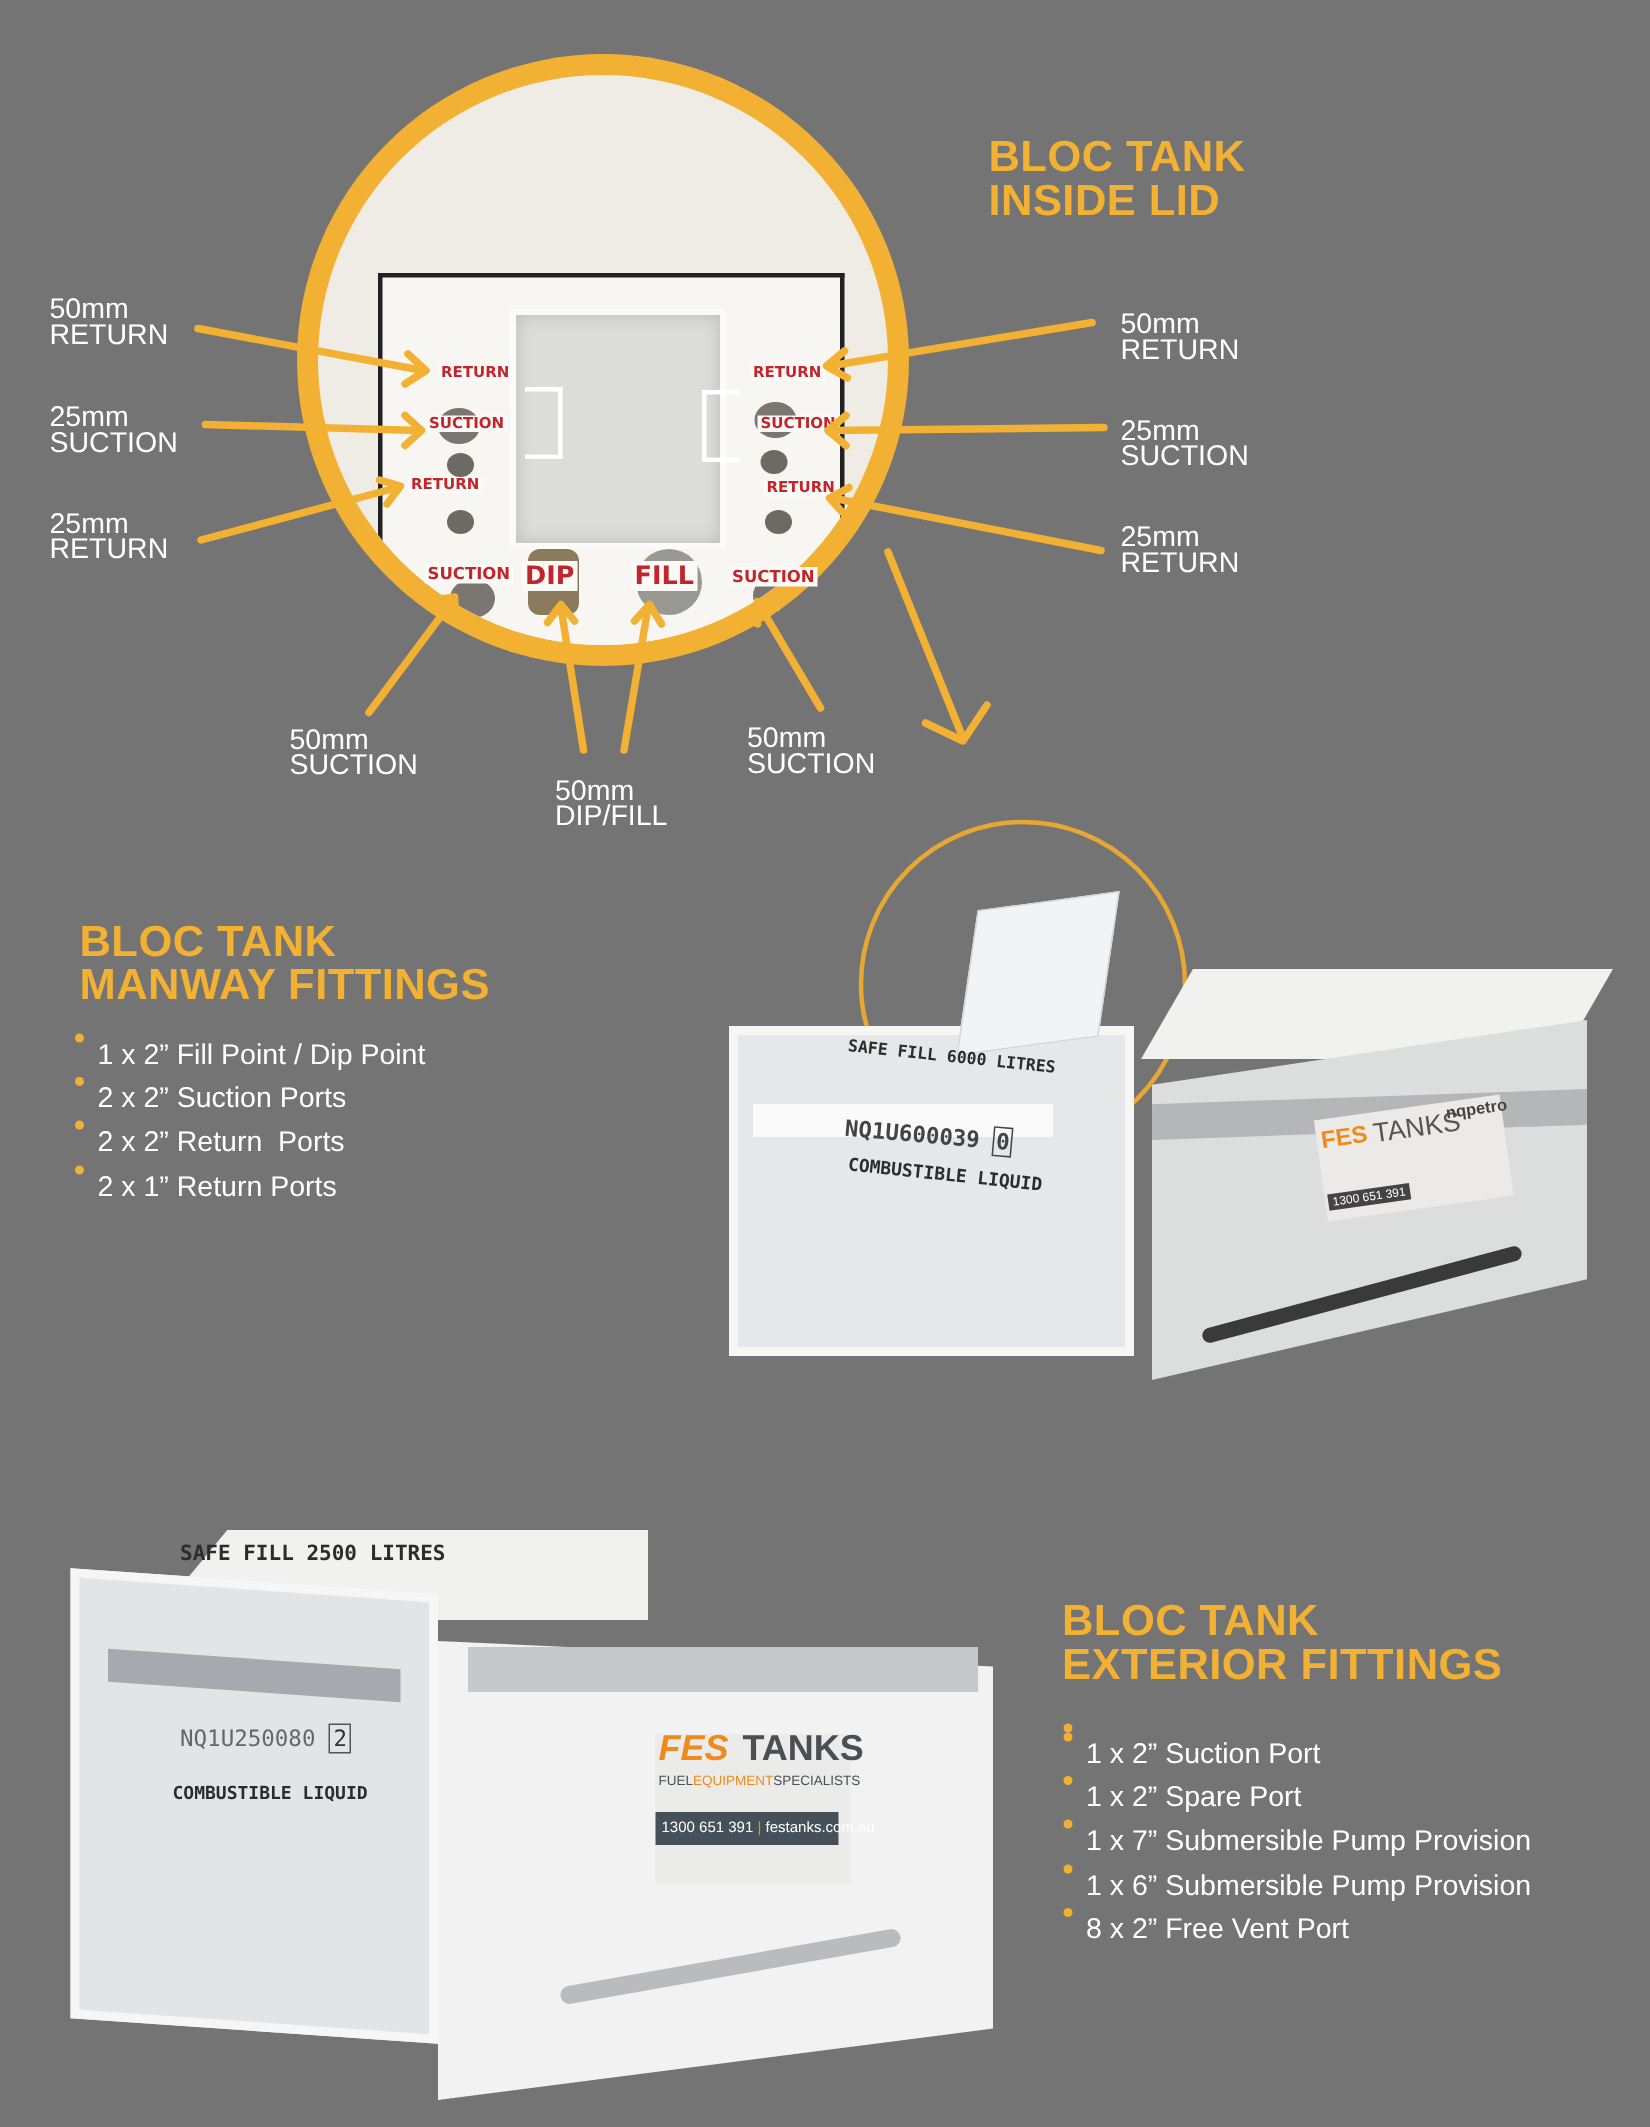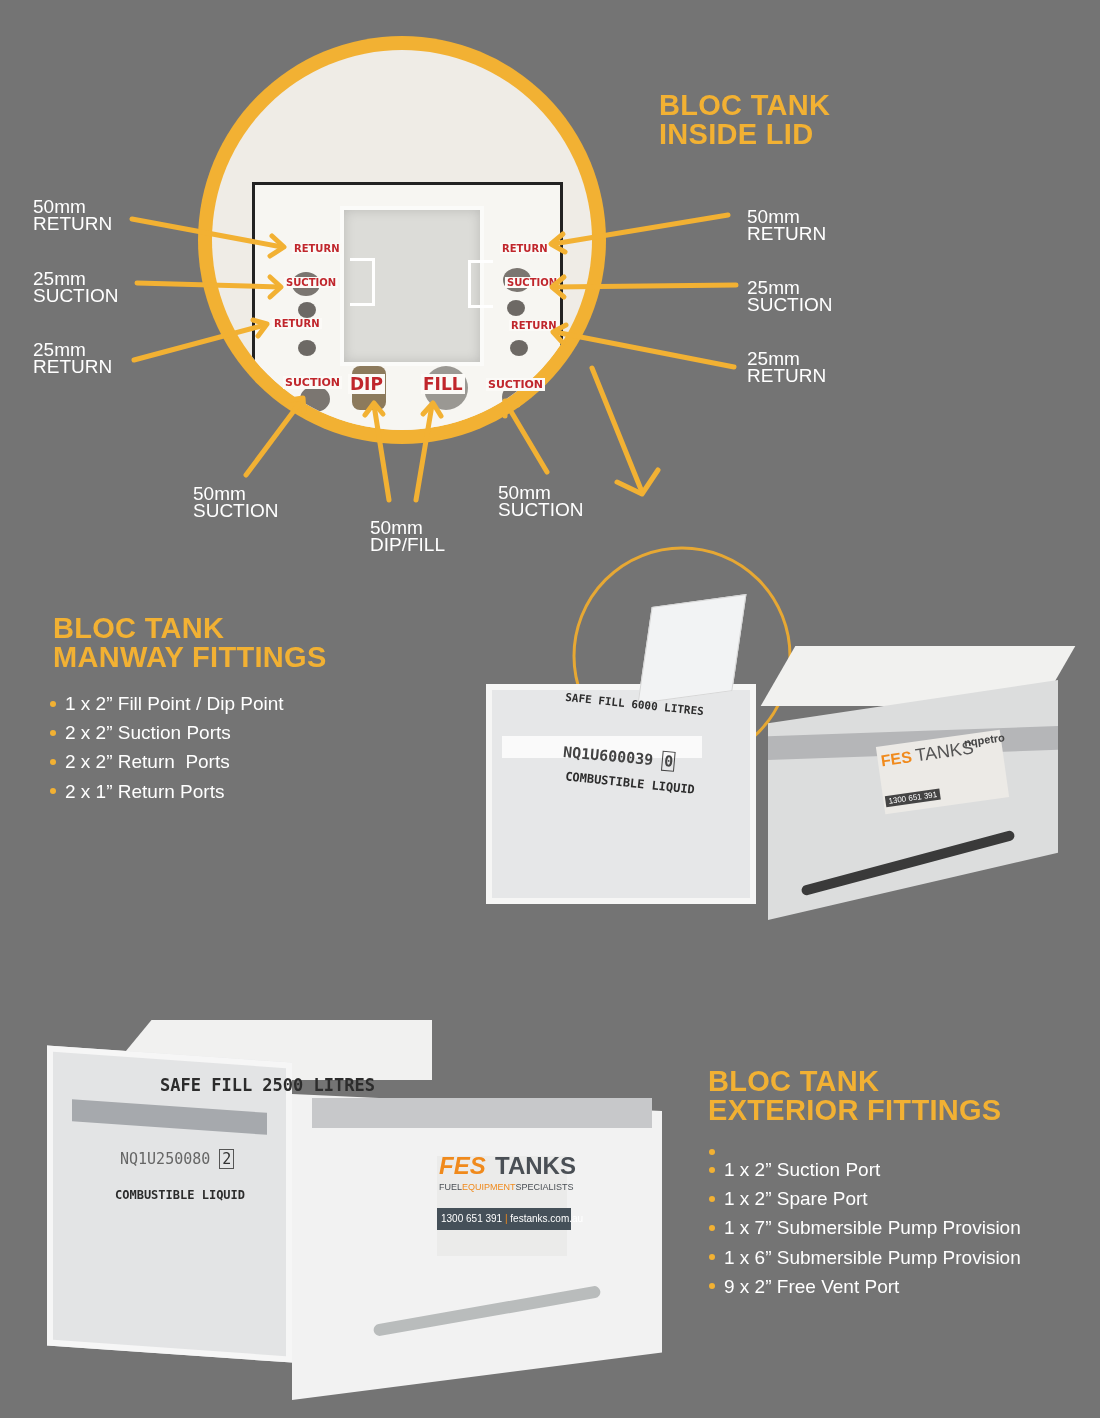--- a/index.html
+++ b/index.html
@@ -9,7 +9,7 @@
   .callout{position:absolute;color:#fff;font-size:19px;line-height:17px;font-family:"Liberation Sans",sans-serif;}
   .callout span{display:block;}
   .list{position:absolute;list-style:none;margin:0;padding:0;}
-  .list li{color:#fff;font-size:19px;line-height:29.2px;display:flex;align-items:center;}
+  .list li{color:#fff;font-size:19px;line-height:29.2px;display:flex;align-items:flex-start;}
   .list li .dot{width:6px;height:6px;border-radius:50%;background:#f2b133;margin-right:9px;flex:none;}
   svg{position:absolute;left:0;top:0;}
   .lbl{position:absolute;color:#c0262c;font-weight:bold;font-family:"DejaVu Sans",sans-serif;background:#fbfaf7;padding:0 2px;}

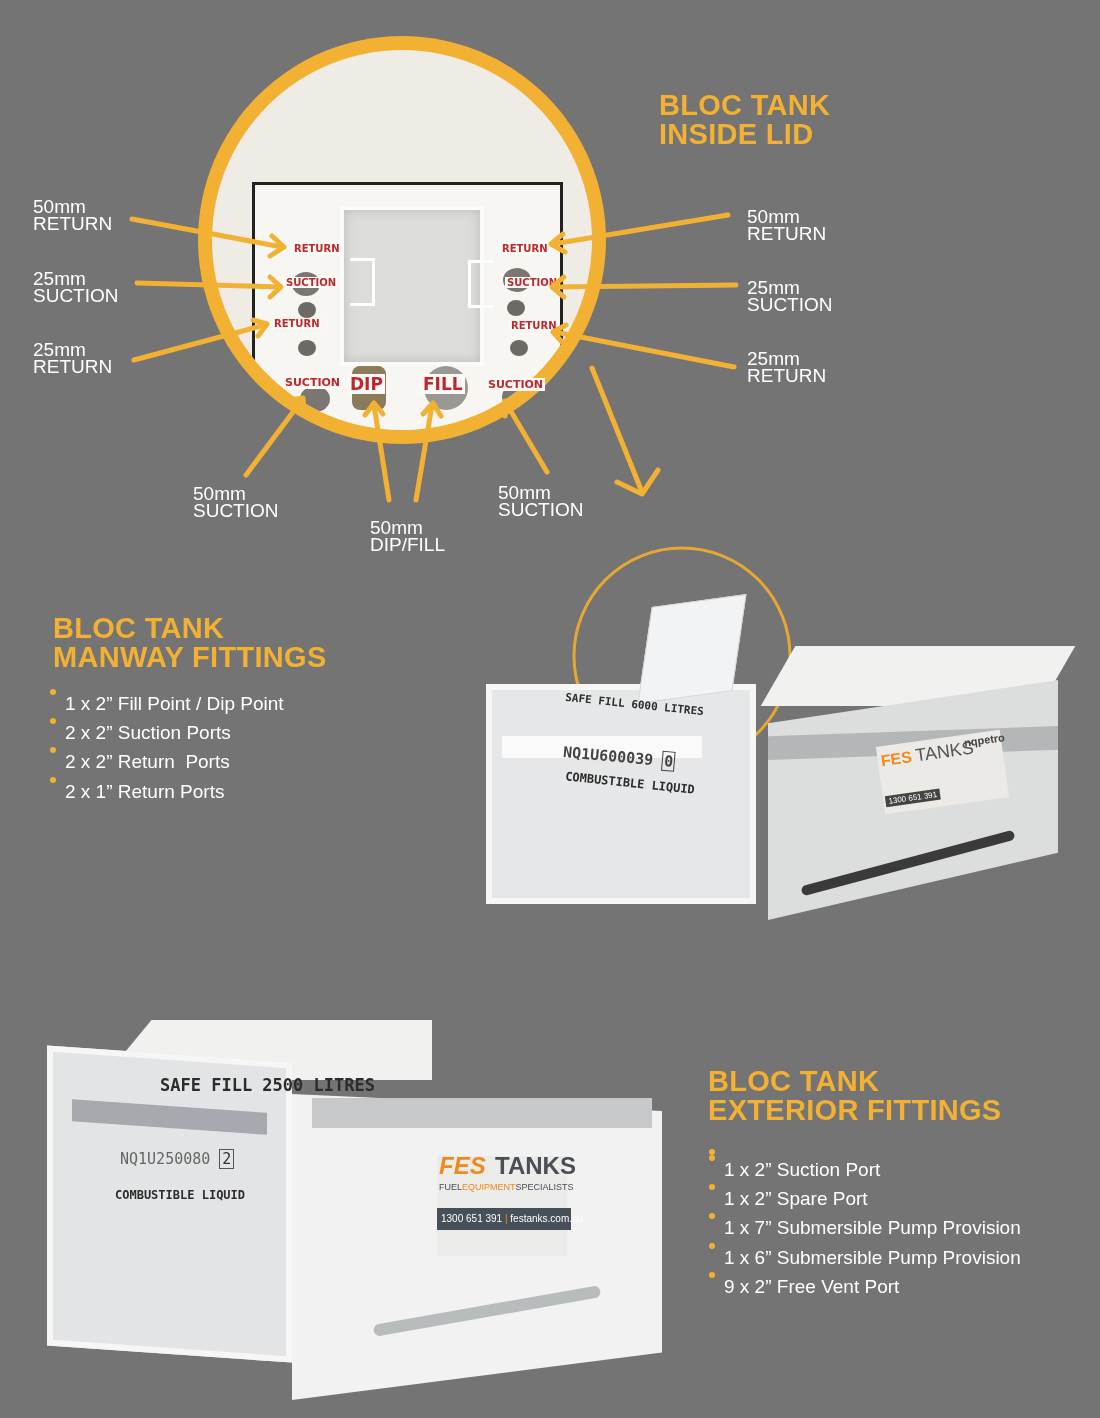--- a/index.html
+++ b/index.html
@@ -188,7 +188,7 @@
 
   <div style="position:absolute;left:330px;top:285px;width:230px;height:12px;background:#b9bcbc;border-radius:6px;transform:rotate(-10deg);"></div>
 </div>
-<div class="tank-text" style="left:120px;top:1075px;font-size:17px;margin-left:40px;">SAFE FILL 2500 LITRES</div>
+<div class="tank-text" style="left:120px;top:1028px;font-size:14px;">SAFE FILL 2500 LITRES</div>
 <div class="tank-text" style="left:104px;top:1150px;font-size:15px;color:#666;font-weight:normal;margin-left:16px;"><span>NQ1U250080</span> <span style="border:1px solid #555;padding:0 2px;color:#333;">2</span></div>
 <div class="tank-text" style="left:115px;top:1188px;font-size:12px;">COMBUSTIBLE LIQUID</div>
 <div class="abs" style="left:437px;top:1152px;width:134px;height:86px;">

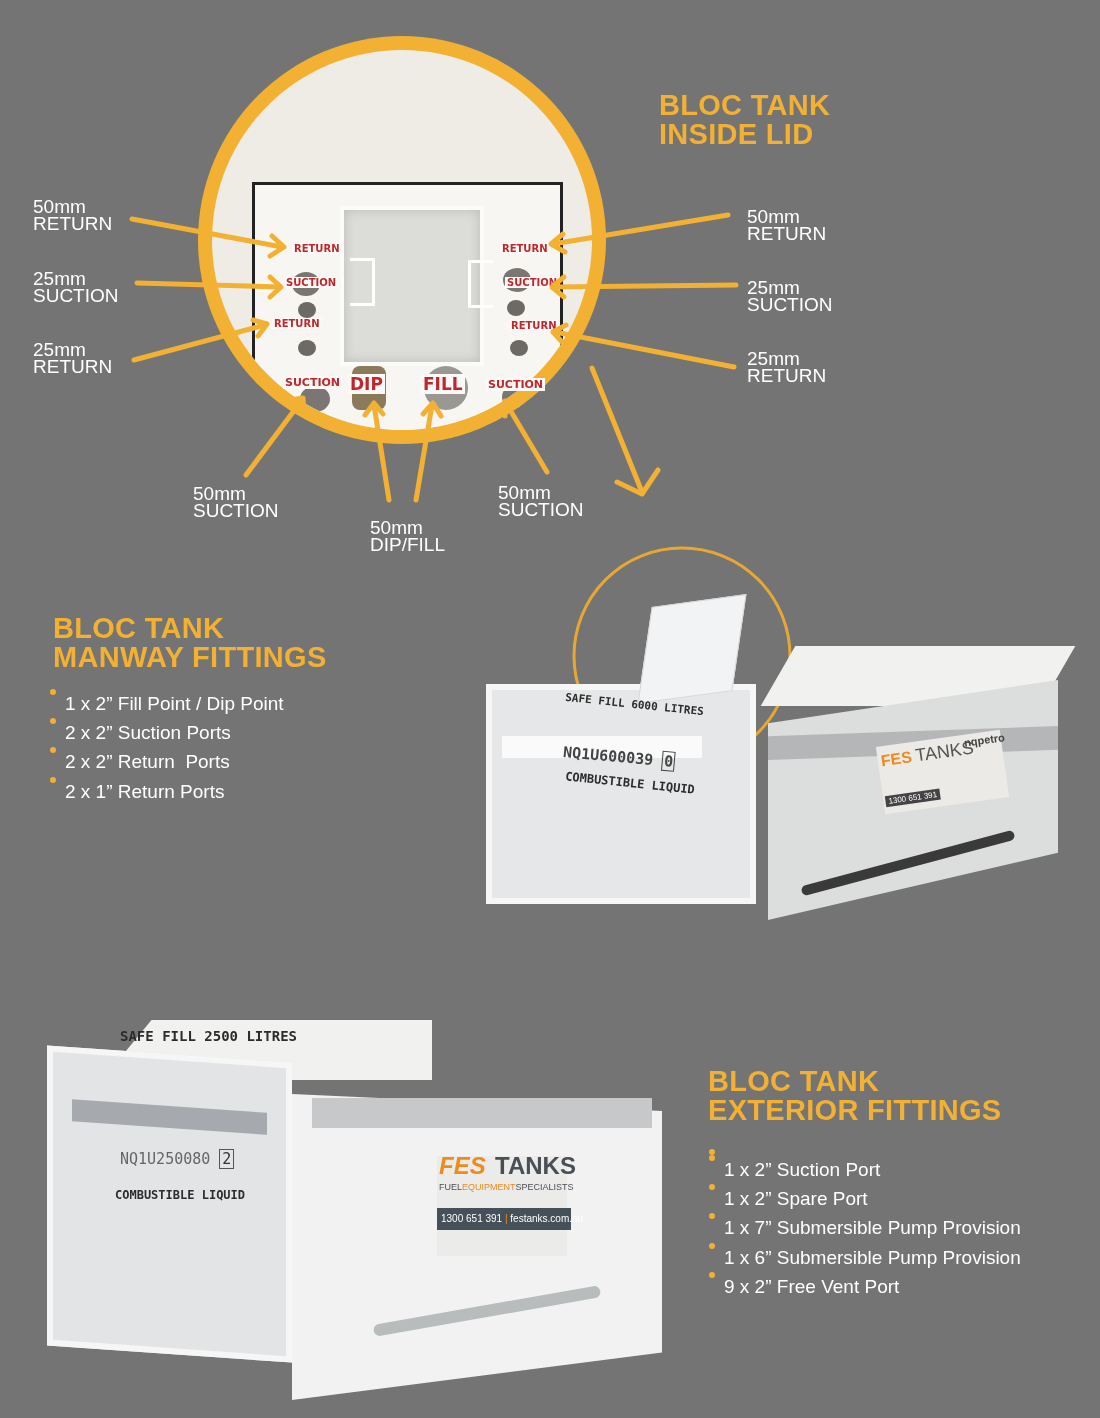--- a/index.html
+++ b/index.html
@@ -197,7 +197,7 @@
   <div style="position:absolute;left:2px;top:30px;font-size:9px;white-space:nowrap;">
     <span style="color:#4a4f55;">FUEL</span><span style="color:#f08a1c;">EQUIPMENT</span><span style="color:#4a4f55;">SPECIALISTS</span>
   </div>
-  <div style="position:absolute;left:0;top:56px;width:134px;height:22px;background:#455059;color:#fff;font-size:10px;line-height:22px;white-space:nowrap;padding-left:4px;box-sizing:border-box;">
+  <div style="position:absolute;left:0;top:56px;width:122px;height:22px;background:#455059;color:#fff;font-size:10px;line-height:22px;white-space:nowrap;padding-left:4px;box-sizing:border-box;">
     <span>1300 651 391</span>
     <span style="color:#f08a1c;">|</span>
     <span>festanks.com.au</span>

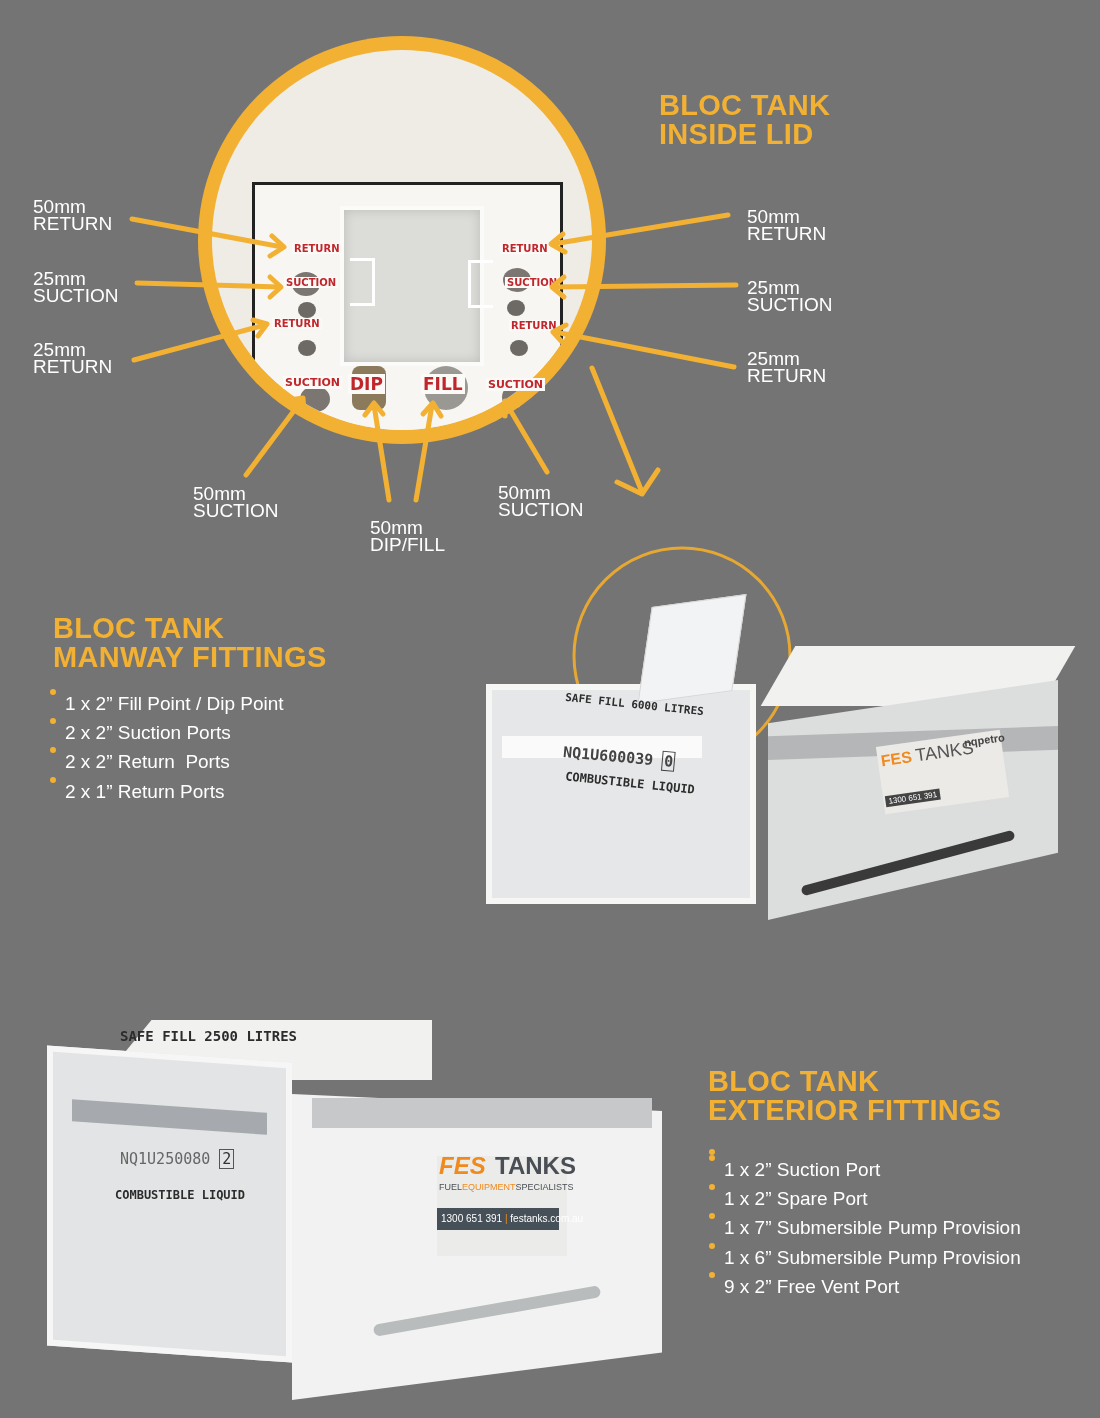--- a/index.html
+++ b/index.html
@@ -230,7 +230,7 @@
     </li>
   <li>
       <span class="dot"></span>
-      <span>9 x 2” Free Vent Port</span>
+      <span>8 x 2” Free Vent Port</span>
     </li>
 </ul>
 

